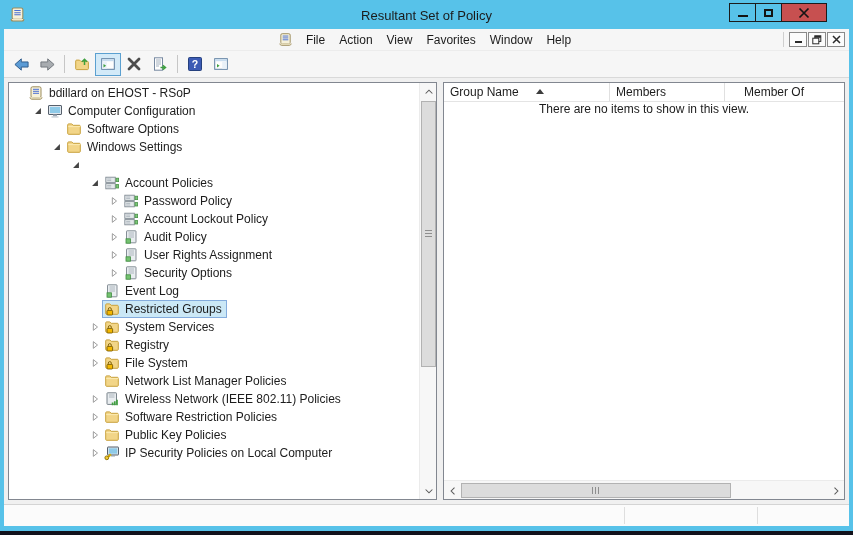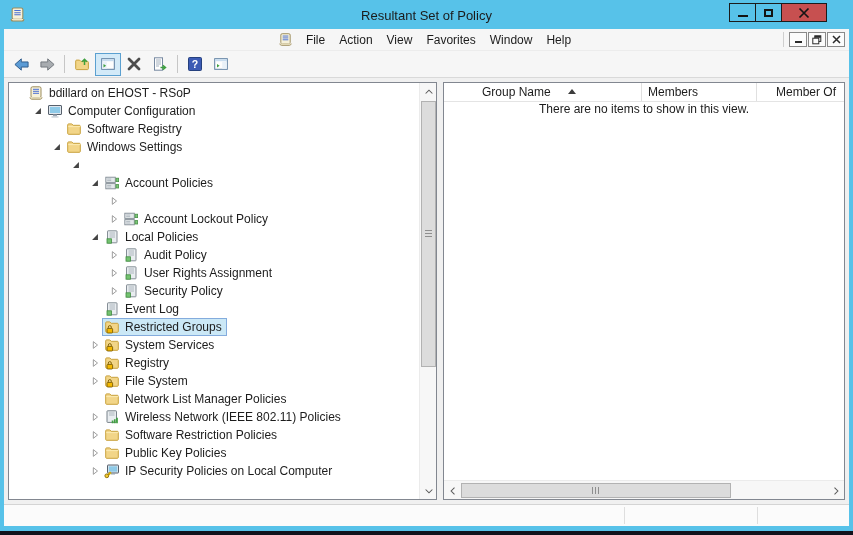--- a/index.html
+++ b/index.html
@@ -620,7 +620,7 @@
 
     <div class="list-pane">
       <div class="list-header" id="list-header">
-          <div class="col" style="width: 166px; margin-left: 32px;"><span>Group Name</span><span class="sort-asc"></span></div>
+          <div class="col" style="width: 166px;"><span>Group Name</span><span class="sort-asc"></span></div>
           <div class="col" style="width: 115px;"><span>Members</span></div>
           <div class="col last"><span>Member Of</span></div>
         </div>

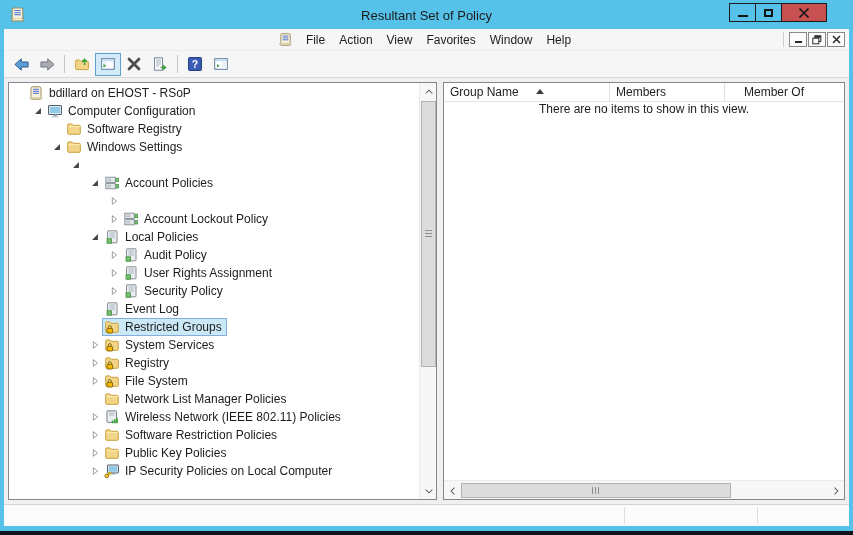--- a/index.html
+++ b/index.html
@@ -279,7 +279,7 @@
                   <path d="M2.2 5.6h12.1" stroke="#fbeab1" stroke-width="1"></path>
                 </svg>
               </span>
-              <span class="tlabel">Software Registry</span>
+              <span class="tlabel">Software Options</span>
             </span>
           </div>
           <div class="tree-row">

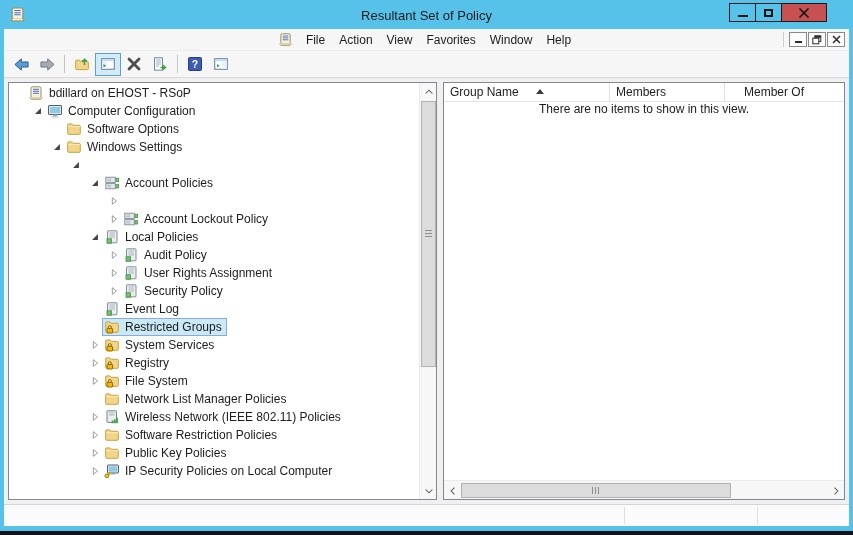--- a/index.html
+++ b/index.html
@@ -333,6 +333,18 @@
               <svg width="10" height="10" viewBox="0 0 12 12">
                 <path d="M4 2l5 4-5 4z" fill="#fff" stroke="#8a8a8a" stroke-width="1"></path>
               </svg>
+            </span>
+            <span class="row-body">
+              <span class="ticon">
+                <svg viewBox="0 0 16 16">
+                  <rect x="1.8" y="2.2" width="9.5" height="5.2" fill="#e4e8eb" stroke="#828c94" stroke-width="0.9"></rect>
+                  <rect x="1.8" y="8.6" width="9.5" height="5.2" fill="#e4e8eb" stroke="#828c94" stroke-width="0.9"></rect>
+                  <path d="M3.2 4h4M3.2 5.6h4M3.2 10.4h4M3.2 12h4" stroke="#a6b0b8" stroke-width="0.8"></path>
+                  <rect x="12" y="3.2" width="2.6" height="3.4" fill="#7dc87a" stroke="#4a9148" stroke-width="0.8"></rect>
+                  <rect x="12" y="9.6" width="2.6" height="3.4" fill="#7dc87a" stroke="#4a9148" stroke-width="0.8"></rect>
+                </svg>
+              </span>
+              <span class="tlabel">Password Policy</span>
             </span>
           </div>
           <div class="tree-row">

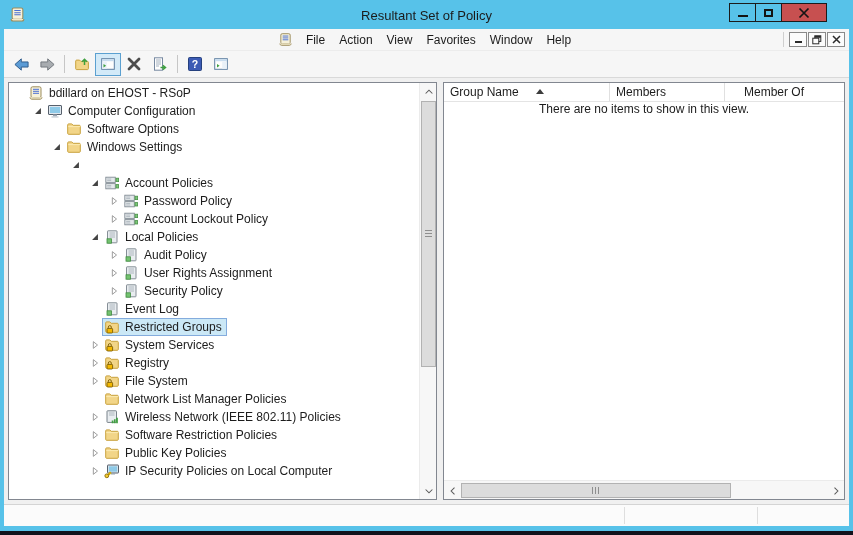--- a/index.html
+++ b/index.html
@@ -365,24 +365,6 @@
                 </svg>
               </span>
               <span class="tlabel">Account Lockout Policy</span>
-            </span>
-          </div>
-          <div class="tree-row">
-            <span class="tindent" style="width: 79px;"></span>
-            <span class="tarrow">
-              <svg width="10" height="10" viewBox="0 0 12 12">
-                <path d="M9.5 2.5v7h-7z" fill="#444"></path>
-              </svg>
-            </span>
-            <span class="row-body">
-              <span class="ticon">
-                <svg viewBox="0 0 16 16">
-                  <rect x="3.5" y="1.8" width="9.5" height="12" rx="0.6" fill="#e9edf0" stroke="#78828a" stroke-width="0.9"></rect>
-                  <path d="M5.5 4h5.5M5.5 6h5.5M5.5 8h5.5" stroke="#a6b0b8" stroke-width="0.9"></path>
-                  <rect x="3" y="9.8" width="4.4" height="4.4" fill="#74c270" stroke="#3f8a3f" stroke-width="0.8"></rect>
-                </svg>
-              </span>
-              <span class="tlabel">Local Policies</span>
             </span>
           </div>
           <div class="tree-row">

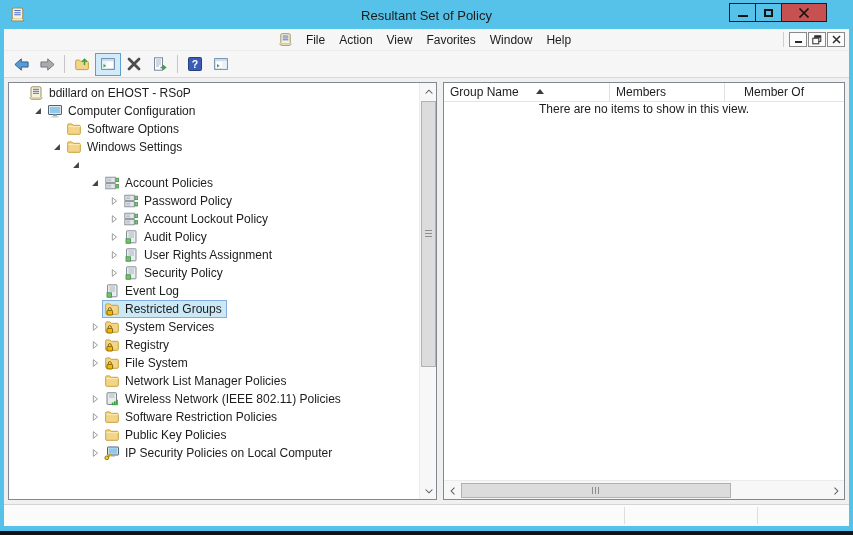--- a/index.html
+++ b/index.html
@@ -418,7 +418,7 @@
                   <rect x="3" y="9.8" width="4.4" height="4.4" fill="#74c270" stroke="#3f8a3f" stroke-width="0.8"></rect>
                 </svg>
               </span>
-              <span class="tlabel">Security Policy</span>
+              <span class="tlabel">Security Options</span>
             </span>
           </div>
           <div class="tree-row">

